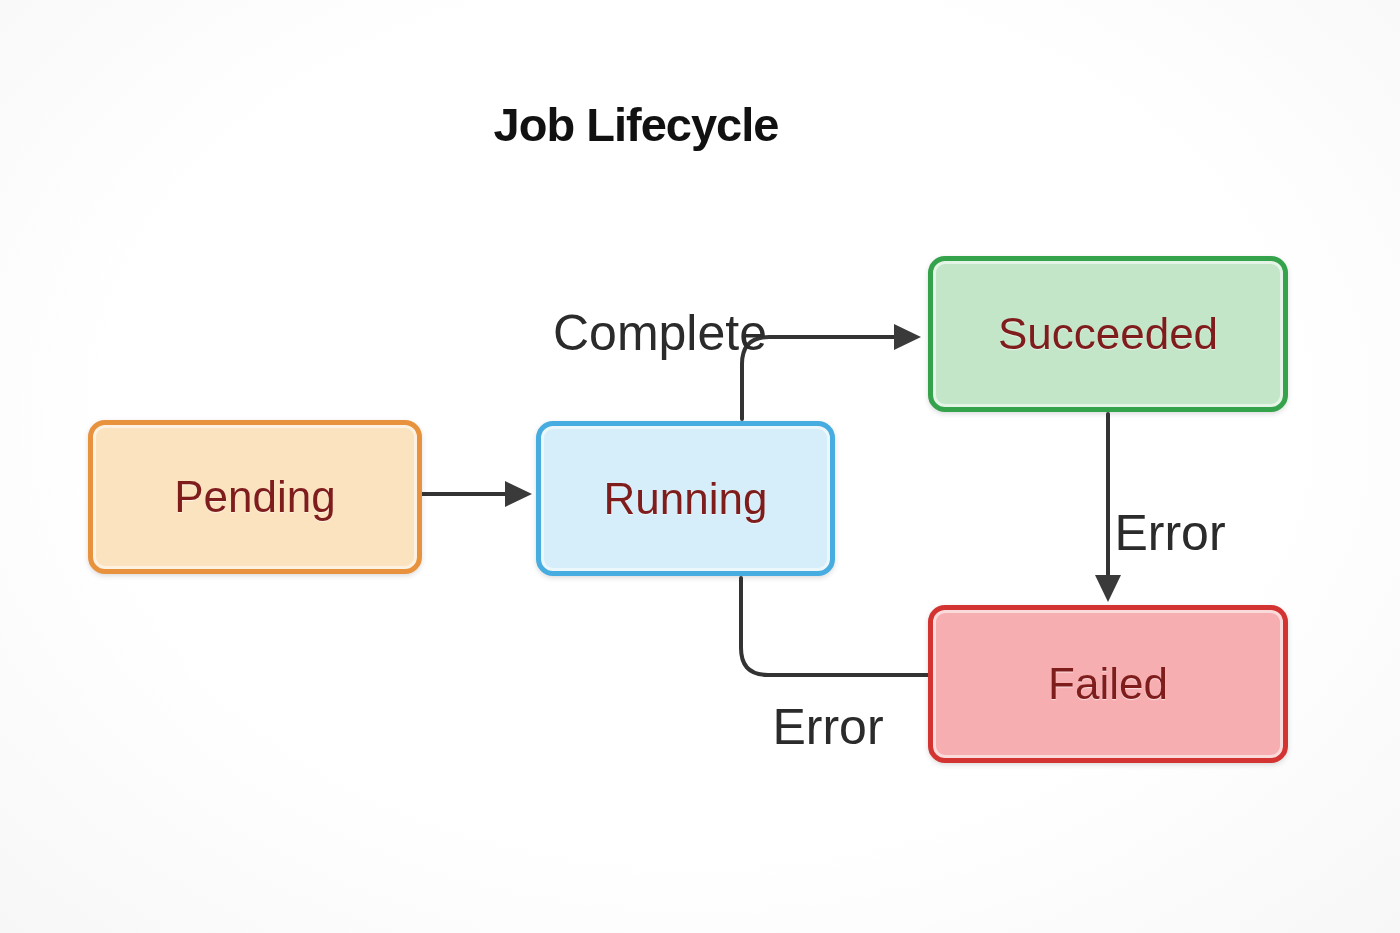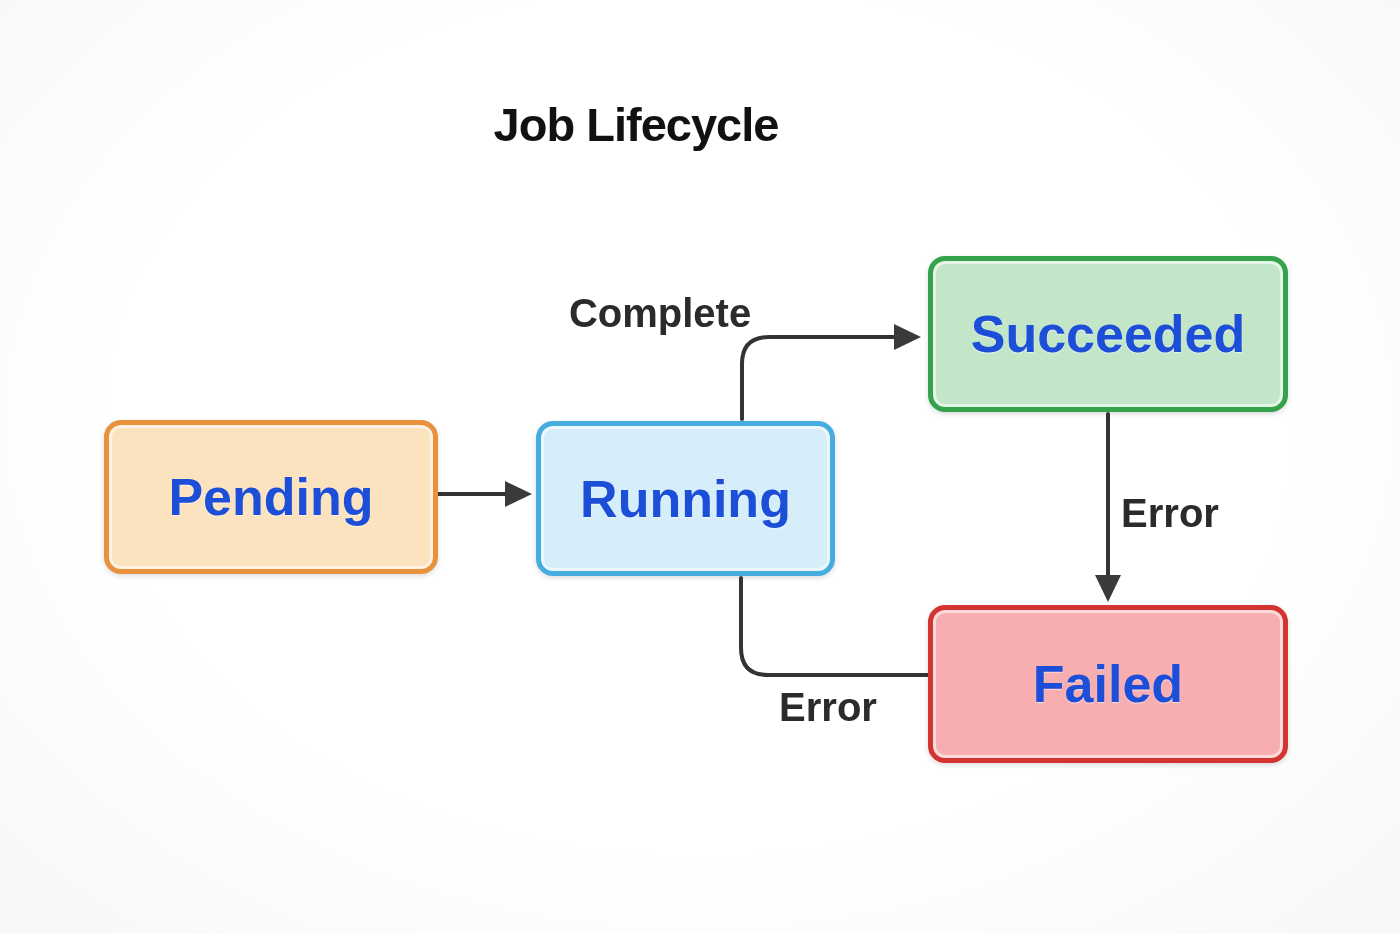--- a/index.html
+++ b/index.html
@@ -61,10 +61,11 @@
   .edge-label {
     position: absolute;
     transform: translate(-50%, -50%);
-    font-size: 40px;
-    font-weight: 700;
+    font-size: 50px;
+    font-weight: 400;
     color: #2b2b2b;
     white-space: nowrap;
+    margin-top: 20px;
   }
   .edge-label-complete     { left: 660px;  top: 313px; }
   .edge-label-error-right  { left: 1170px; top: 513px; }

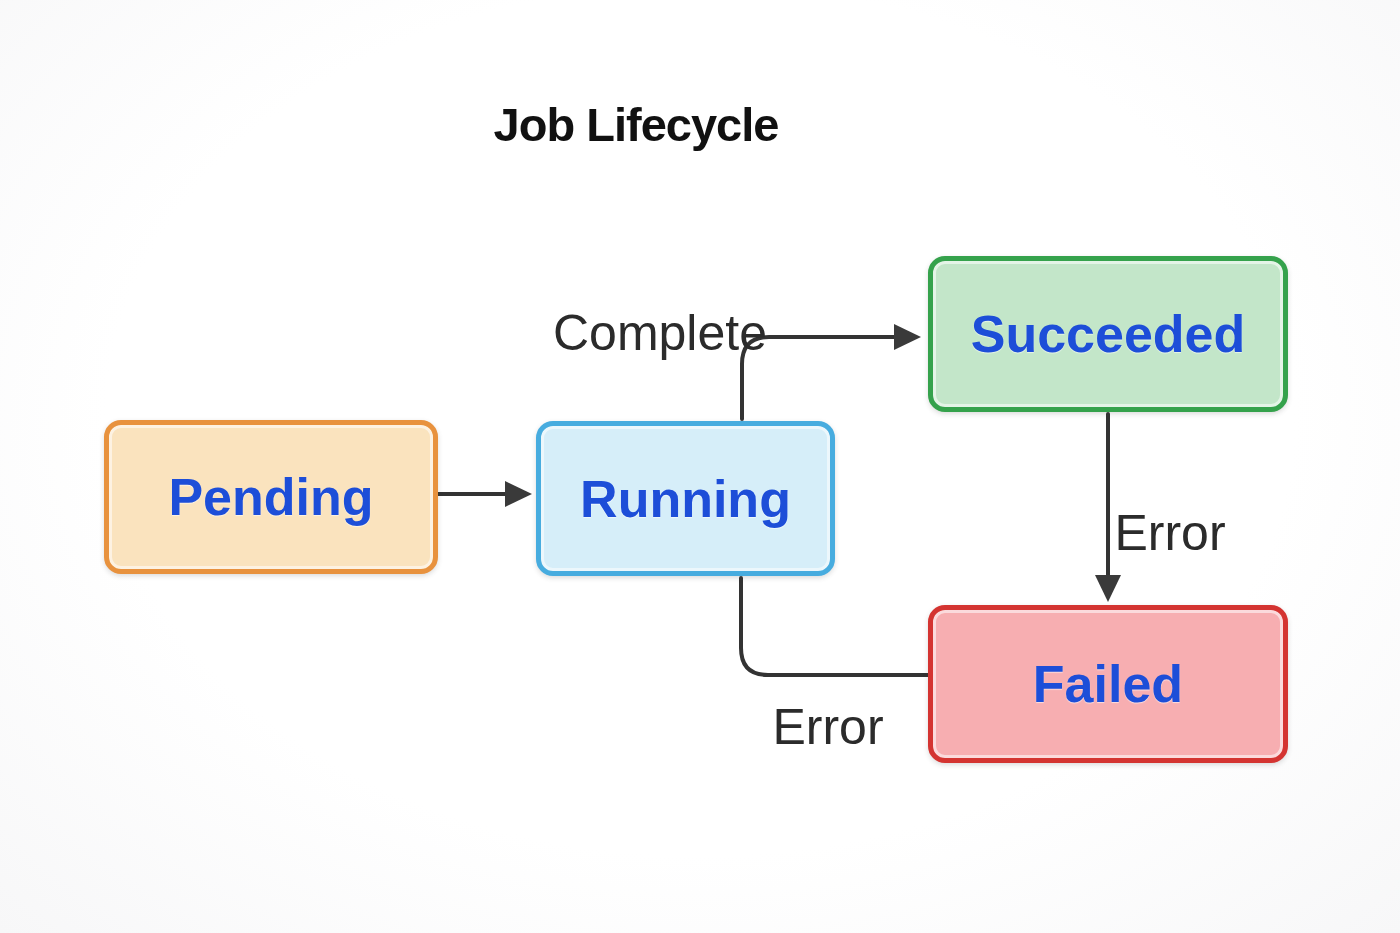--- a/index.html
+++ b/index.html
@@ -48,9 +48,9 @@
     box-shadow: 0 2px 5px rgba(60,60,60,0.18), inset 0 0 0 3px rgba(255,255,255,0.55);
   }
   .node-label {
-    font-size: 52px;
-    font-weight: bold;
-    color: #1d4ed8;
+    font-size: 44px;
+    font-weight: normal;
+    color: #7f1d1d;
     text-shadow: 0 1px 1px rgba(255,255,255,0.6);
     white-space: nowrap;
   }

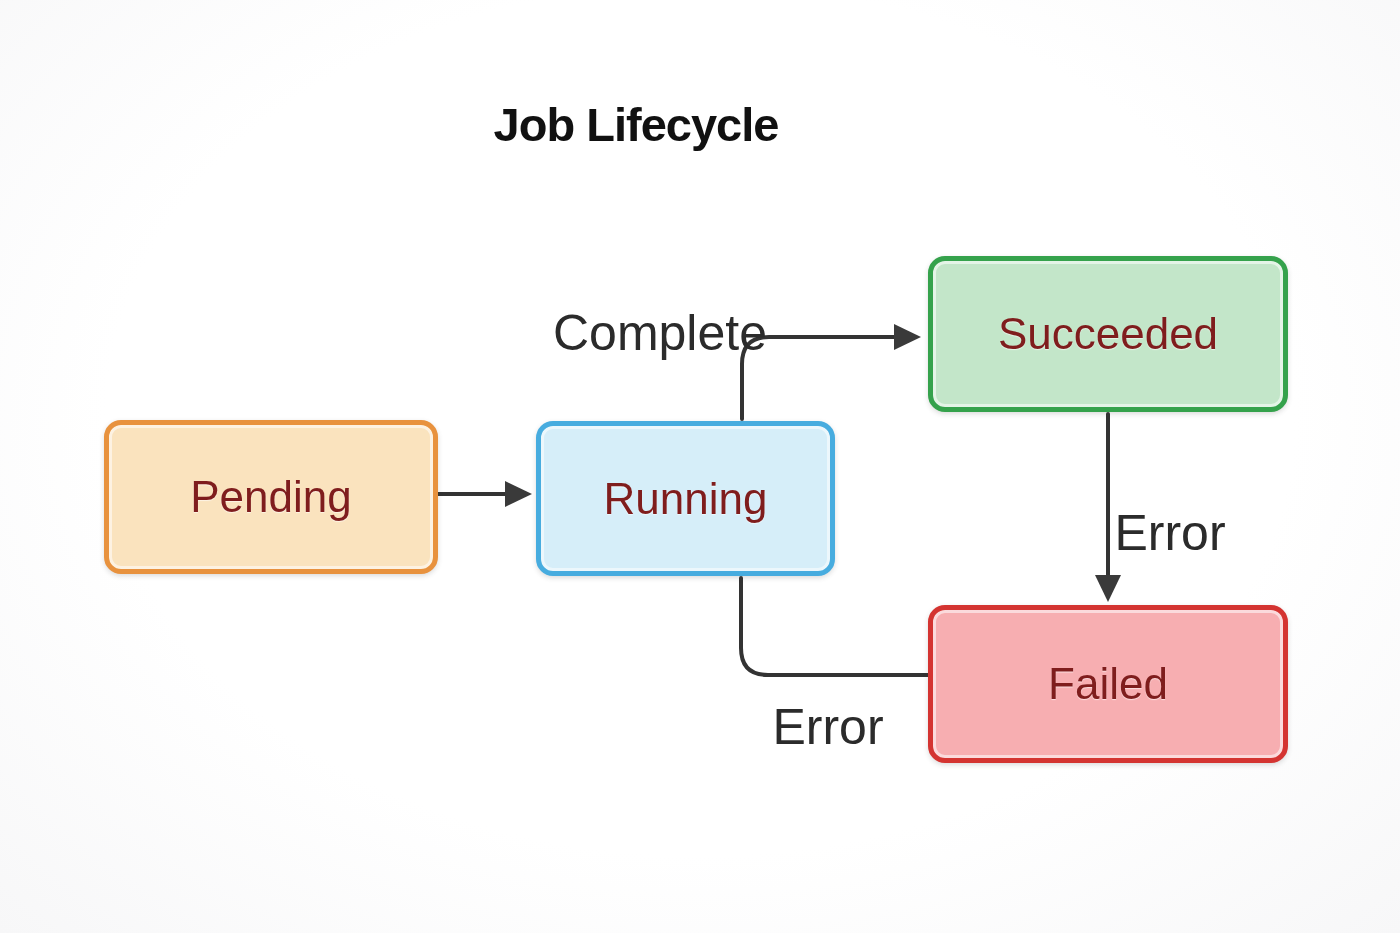--- a/index.html
+++ b/index.html
@@ -106,7 +106,7 @@
 
   <div class="edge-label edge-label-error-bottom">Error</div>
 
-  <div class="node node-pending" style="background: rgb(250, 227, 190); border-color: rgb(232, 146, 62); margin-left: 16px;">
+  <div class="node node-pending" style="background: rgb(250, 227, 190); border-color: rgb(232, 146, 62);">
     <span class="node-label">Pending</span>
   </div>
 

